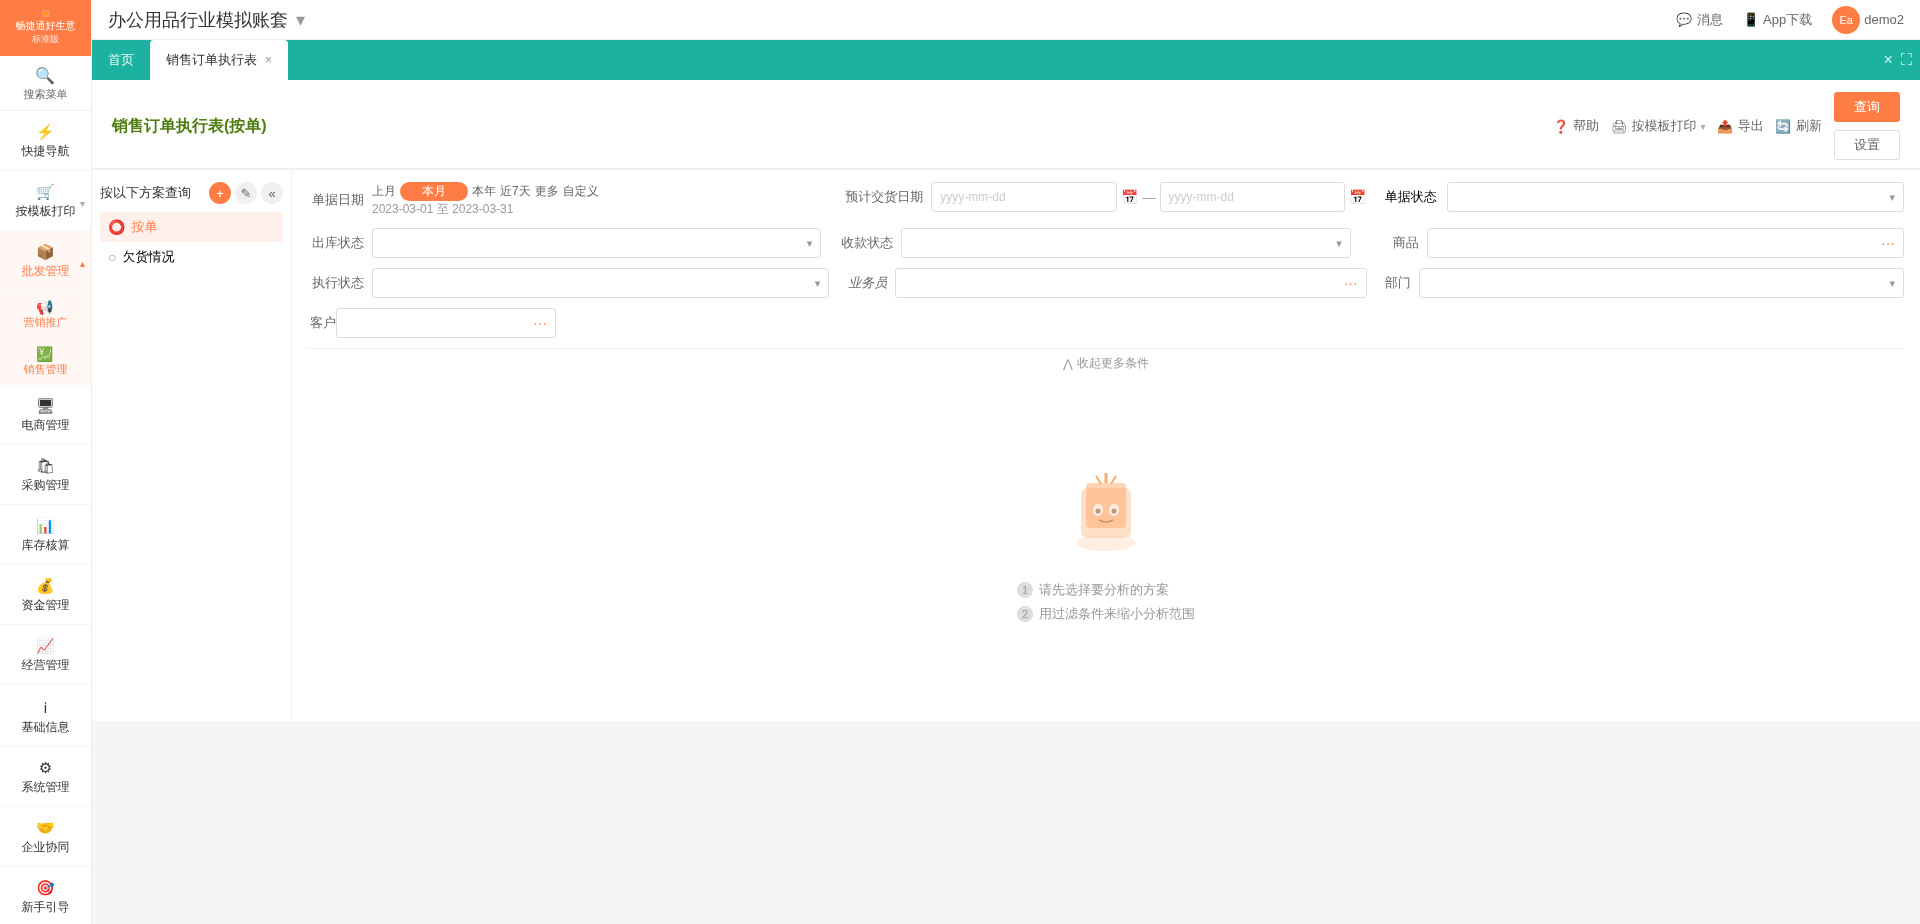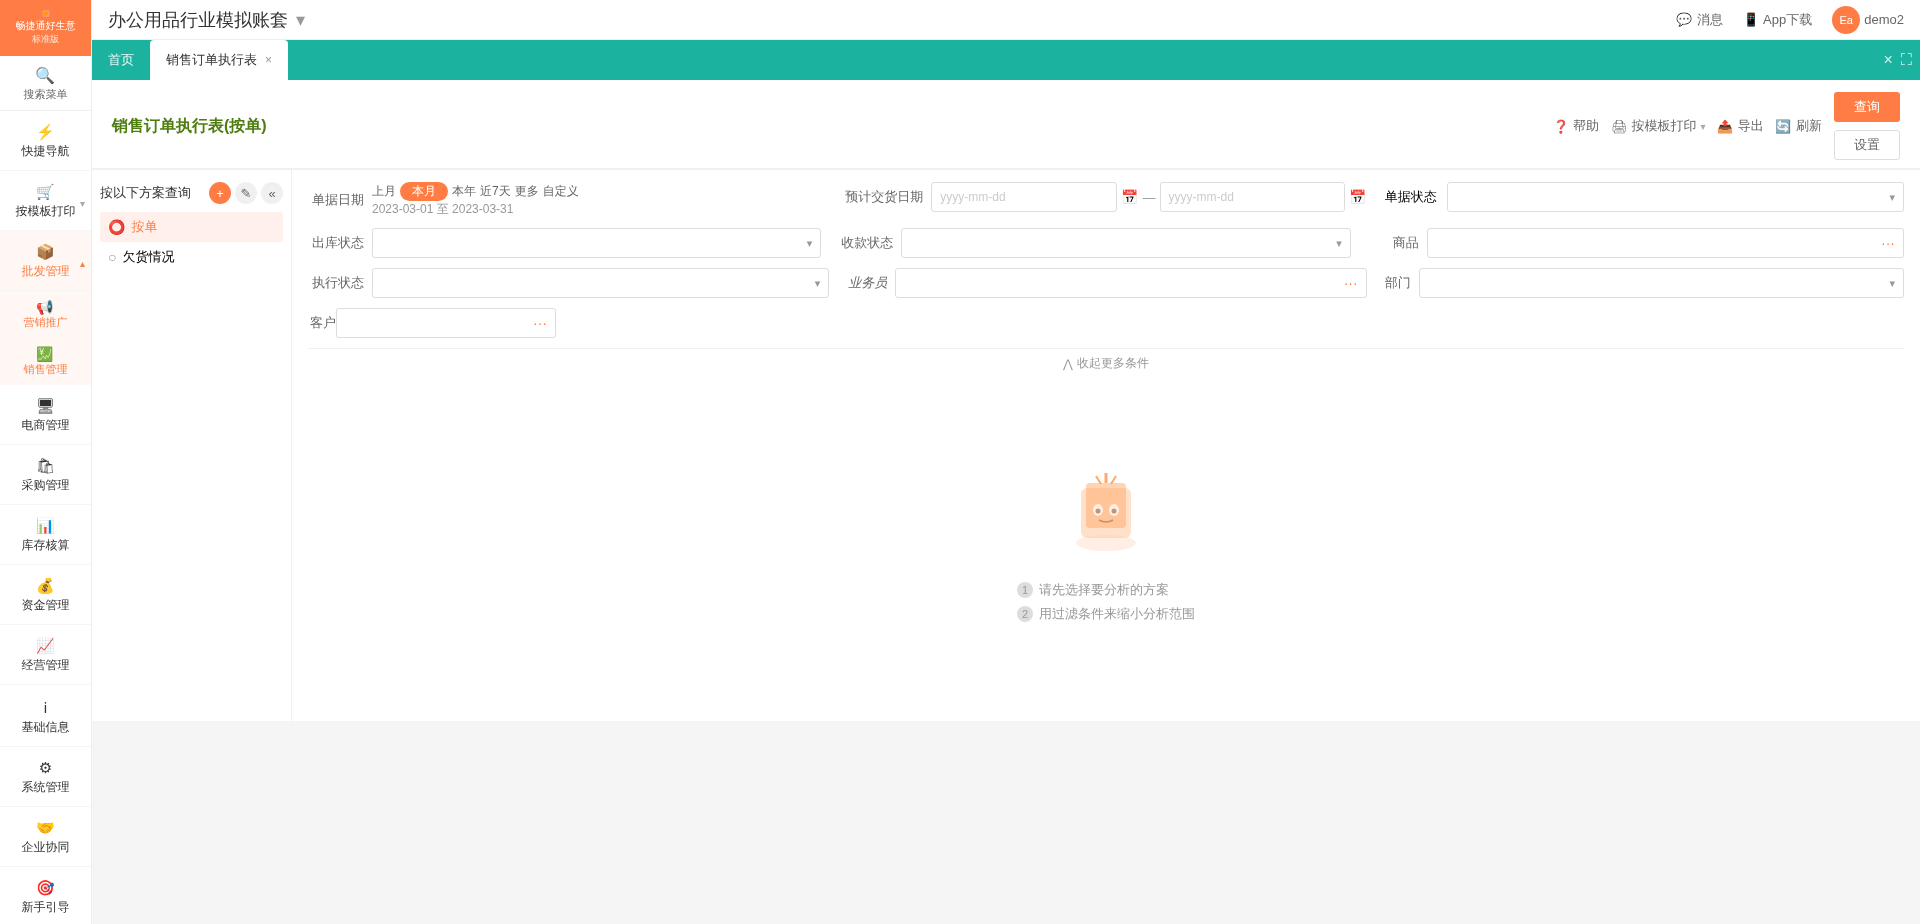--- a/index.html
+++ b/index.html
@@ -263,7 +263,7 @@
               <div style="display:flex;flex-direction:column;flex:1;">
                 <div style="display:flex;align-items:center;gap:4px;">
                   <span style="font-size:12px;color:#666;cursor:pointer;">上月</span>
-                  <span style="font-size:12px;background:#ff7d45;color:#fff;border-radius:10px;padding:1px 12px;cursor:pointer;">本月</span>
+                  <span style="font-size:12px;background:#ff7d45;color:#fff;border-radius:10px;padding:1px 22px;cursor:pointer;">本月</span>
                   <span style="font-size:12px;color:#666;cursor:pointer;">本年</span>
                   <span style="font-size:12px;color:#666;cursor:pointer;">近7天</span>
                   <span style="font-size:12px;color:#666;cursor:pointer;">更多</span>

